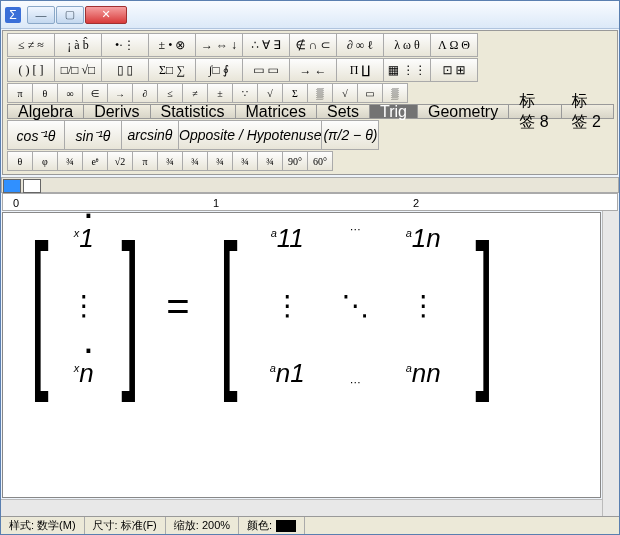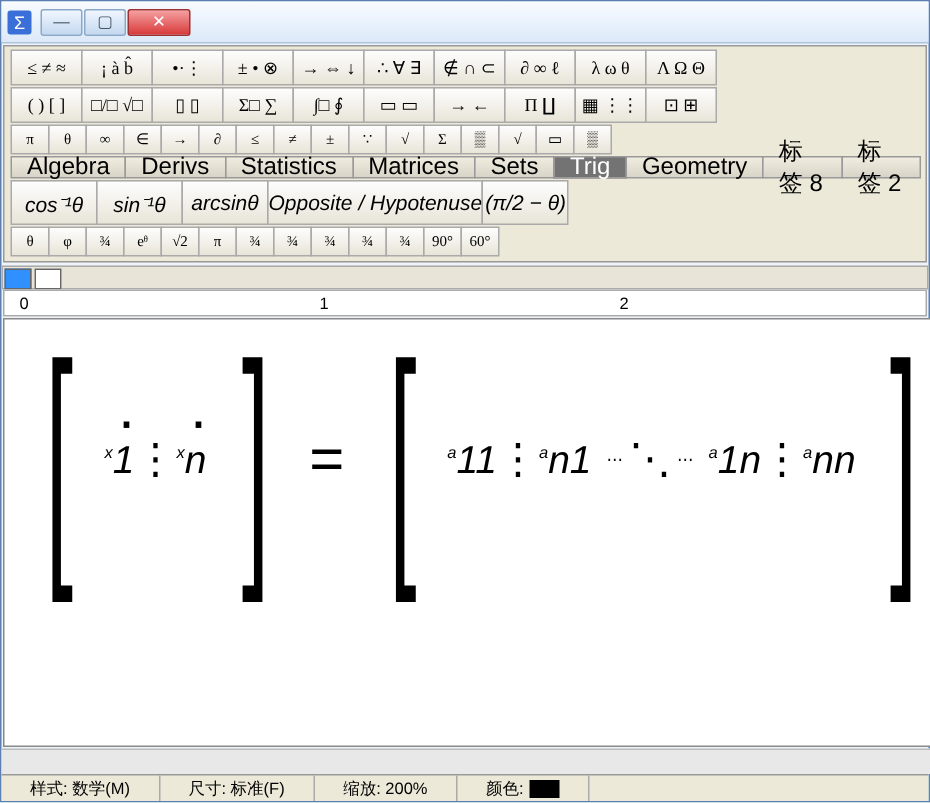--- a/index.html
+++ b/index.html
@@ -28,7 +28,7 @@
 .editor{flex:1;background:#fff;border:1px solid #888;margin:1px;padding:8px 14px;overflow:auto;position:relative}
 .eq{font-family:'Times New Roman',serif;font-style:italic;font-size:46px;display:flex;align-items:center;gap:10px}
 .br{font-size:175px;font-weight:100;font-style:normal;line-height:0.88;letter-spacing:-6px;transform:scaleX(0.38)}
-.col{display:flex;flex-direction:row;align-items:center;justify-content:space-between;height:170px;padding:2px 0}
+.col{display:flex;flex-direction:column;align-items:center;justify-content:space-between;height:170px;padding:2px 0}
 .mcol{min-width:58px}
 .vd{font-size:28px;line-height:14px;font-style:normal}
 .eqs{font-style:normal;font-size:40px;margin:0 6px}

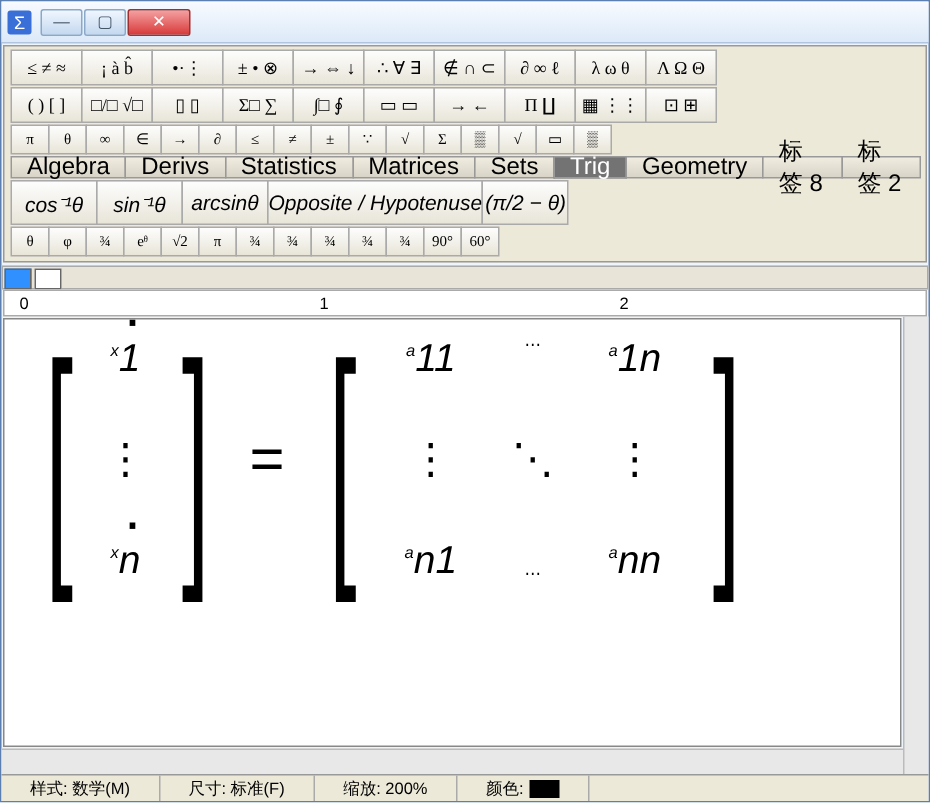--- a/index.html
+++ b/index.html
@@ -40,7 +40,7 @@
 .edwrap{flex:1;display:flex;margin:0}
 .edcol{flex:1;display:flex;flex-direction:column}
 .status{height:18px;background:#ece9d8;border-top:1px solid #999;display:flex;align-items:center;font-size:11px}
-.status .cell{padding:0 19px;border-right:1px solid #aaa;height:100%;display:flex;align-items:center}
+.status .cell{padding:0 8px;border-right:1px solid #aaa;height:100%;display:flex;align-items:center}
 .swatch{width:20px;height:12px;background:#000;display:inline-block;margin-left:4px}
 </style>
 </head>

